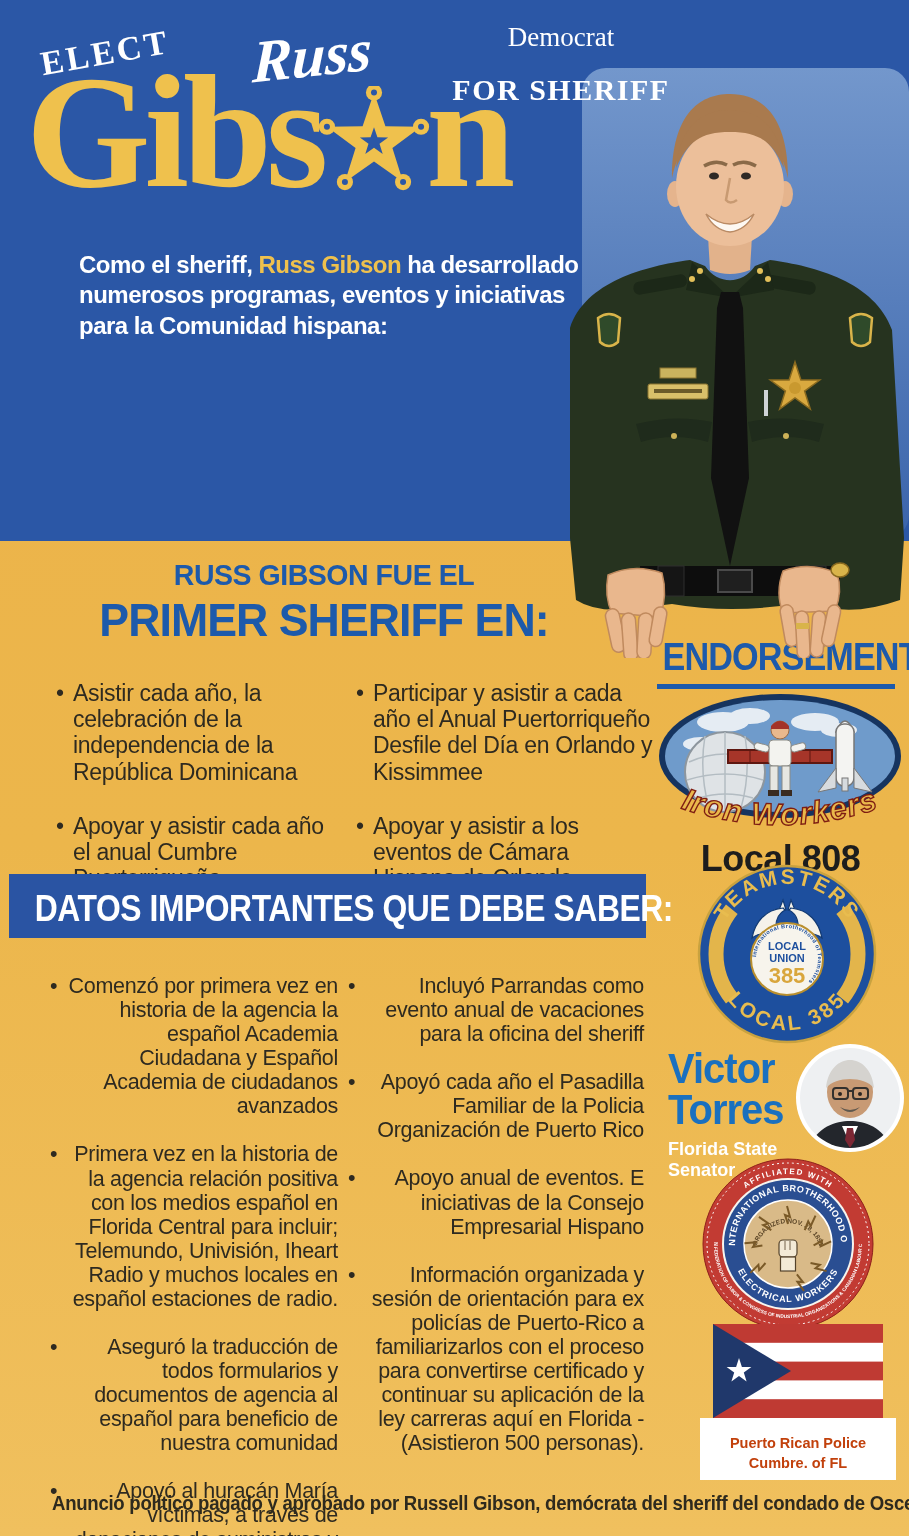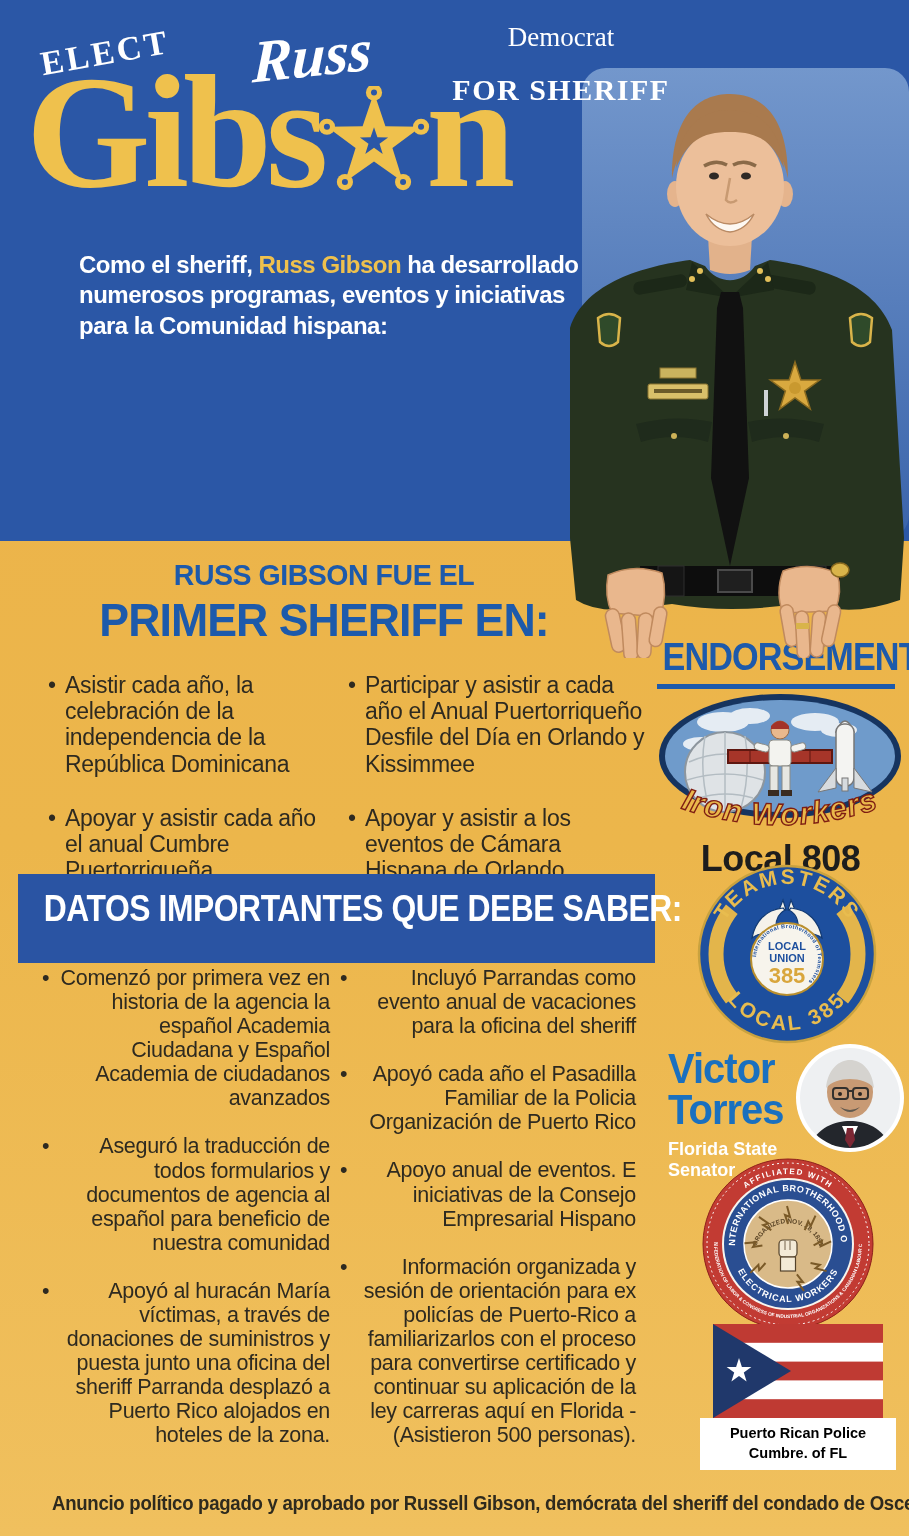--- a/index.html
+++ b/index.html
@@ -34,7 +34,7 @@
     font-size:30px;font-weight:800;letter-spacing:-0.5px;transform:scaleX(.95);}
   .s1-line2{position:absolute;left:0;top:592px;width:648px;text-align:center;color:var(--heading_blue);
     font-size:47px;font-weight:800;letter-spacing:-1px;transform:scaleX(.95);}
-  ul.blist{position:absolute;margin:8px;padding:0;list-style:none;color:var(--text_dark);}
+  ul.blist{position:absolute;margin:16px;padding:0;list-style:none;color:var(--text_dark);}
   ul.blist li{position:relative;padding-left:21px;letter-spacing:-0.3px;}
   ul.blist li::before{content:"•";position:absolute;left:4px;}
   .s1c1{left:36px;top:664px;width:284px;font-size:23px;line-height:1.14;}

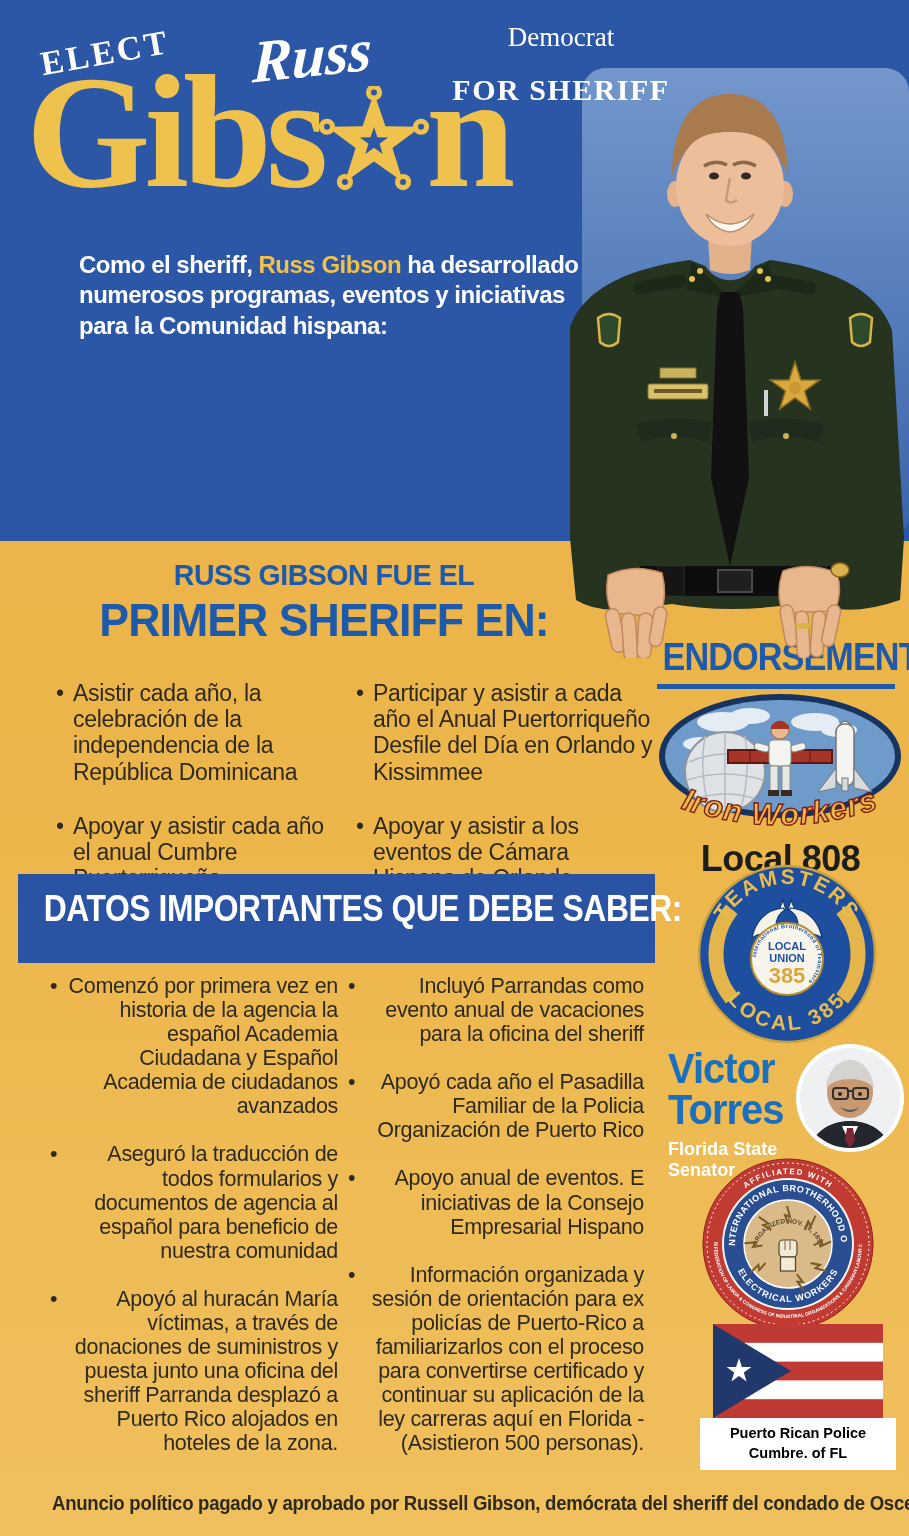--- a/index.html
+++ b/index.html
@@ -60,7 +60,7 @@
   .pr-label{margin-top:0;background:#fff;padding:6px 2px 7px;font-size:14.5px;font-weight:700;
     color:#000000;line-height:1.35;}
   
-  .banner{position:absolute;left:18px;top:874px;width:637px;height:89px;background:var(--banner_blue);}
+  .banner{position:absolute;left:9px;top:874px;width:637px;height:64px;background:var(--banner_blue);}
   .banner-text{padding:14px 0 0 30px;color:#fff;font-size:37px;font-weight:800;letter-spacing:-0.5px;
     transform:scaleX(.86);transform-origin:left;white-space:nowrap;}
   .dc1{left:30px;top:958px;width:292px;font-size:21.5px;line-height:1.12;}

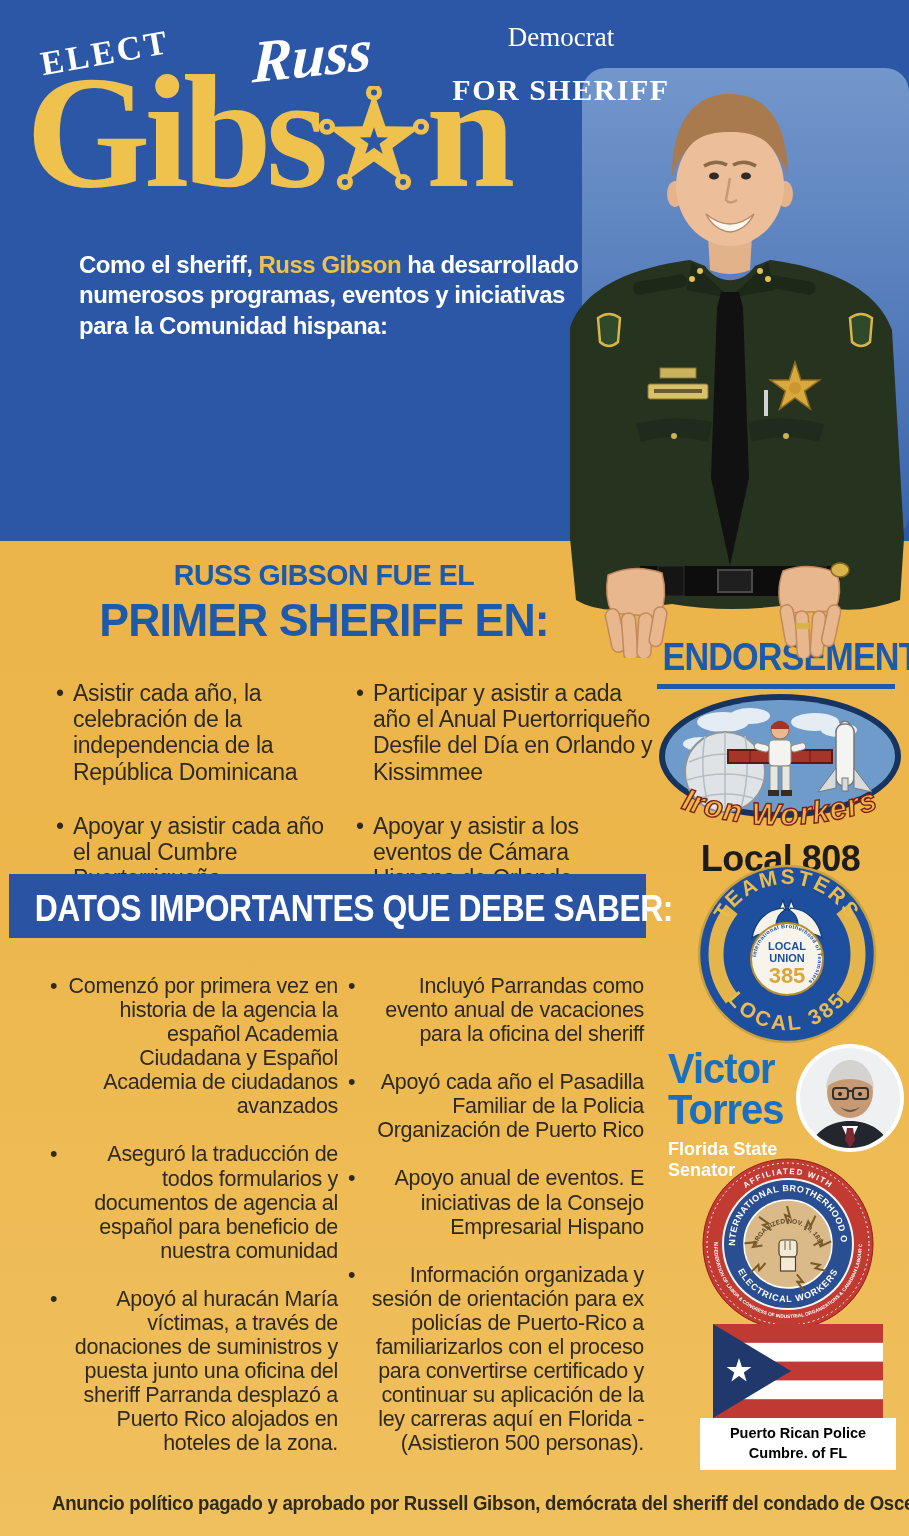--- a/index.html
+++ b/index.html
@@ -365,6 +365,7 @@
 
   <ul class="blist dc1">
     <li>Comenzó por primera vez en historia de la agencia la español Academia Ciudadana y Español Academia de ciudadanos avanzados</li>
+    <li>Primera vez en la historia de la agencia relación positiva con los medios español en Florida Central para incluir; Telemundo, Univisión, Iheart Radio y muchos locales en español estaciones de radio.</li>
     <li>Aseguró la traducción de todos formularios y documentos de agencia al español para beneficio de nuestra comunidad</li>
     <li>Apoyó al huracán María víctimas, a través de donaciones de suministros y puesta junto una oficina del sheriff Parranda desplazó a Puerto Rico alojados en hoteles de la zona.</li>
   </ul>

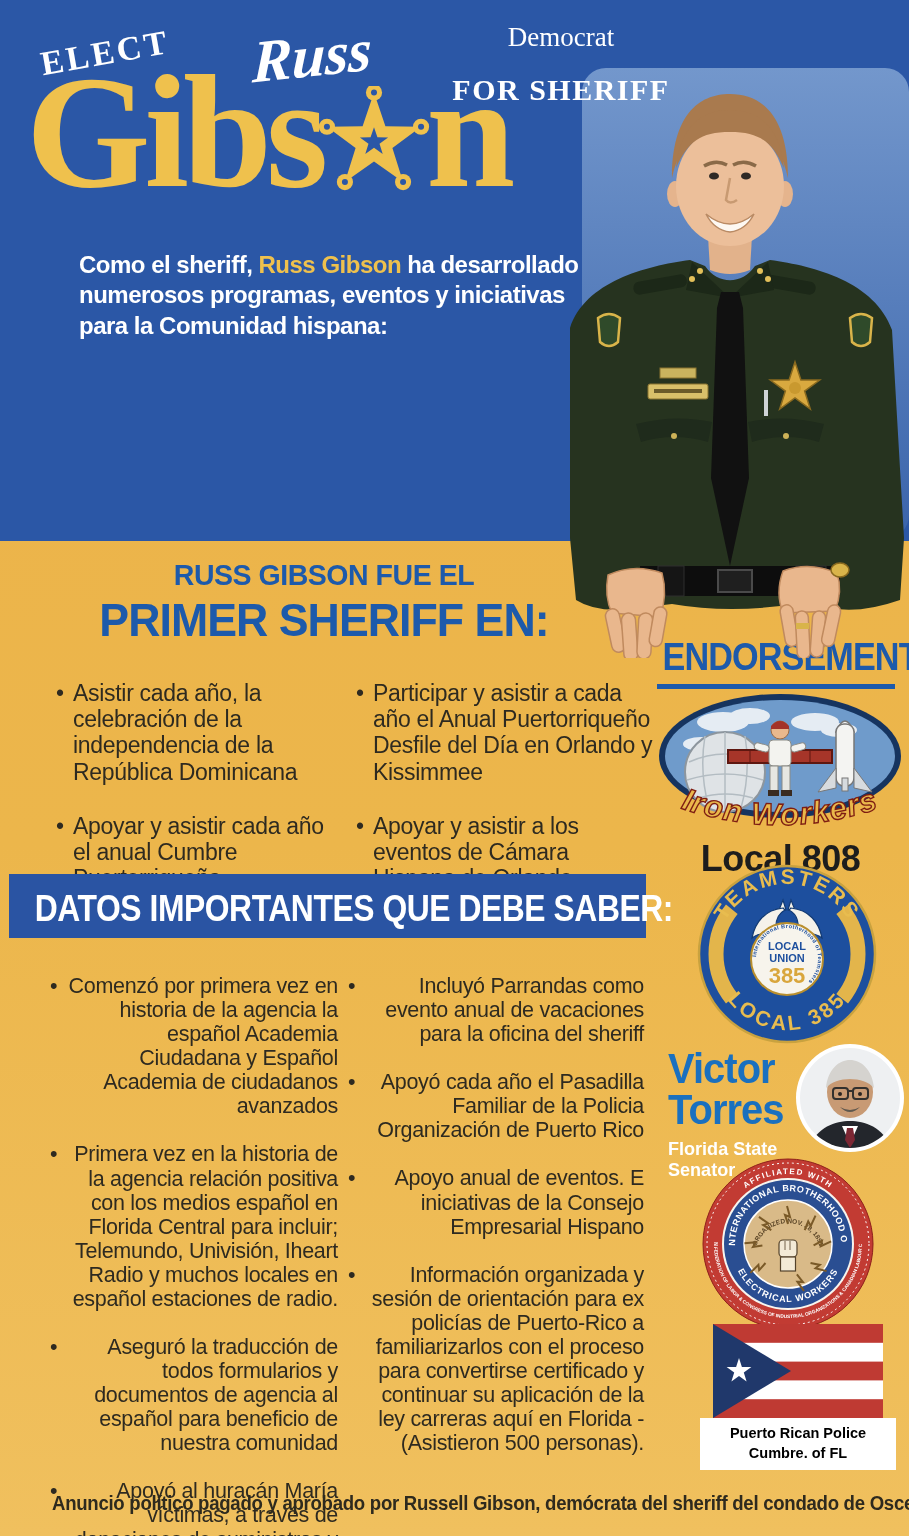--- a/index.html
+++ b/index.html
@@ -57,8 +57,8 @@
   .ibew{position:absolute;left:702px;top:1158px;width:172px;height:172px;}
   .prpolice{position:absolute;left:700px;top:1324px;width:196px;text-align:center;}
   .pr-flag{display:block;margin:0 auto;}
-  .pr-label{margin-top:0;background:#fff;padding:6px 2px 7px;font-size:14.5px;font-weight:700;
-    color:#000000;line-height:1.35;}
+  .pr-label{margin-top:0;background:#fff;padding:16px 2px 7px;font-size:14.5px;font-weight:700;
+    color:#c2410c;line-height:1.35;}
   
   .banner{position:absolute;left:9px;top:874px;width:637px;height:64px;background:var(--banner_blue);}
   .banner-text{padding:14px 0 0 30px;color:#fff;font-size:37px;font-weight:800;letter-spacing:-0.5px;

